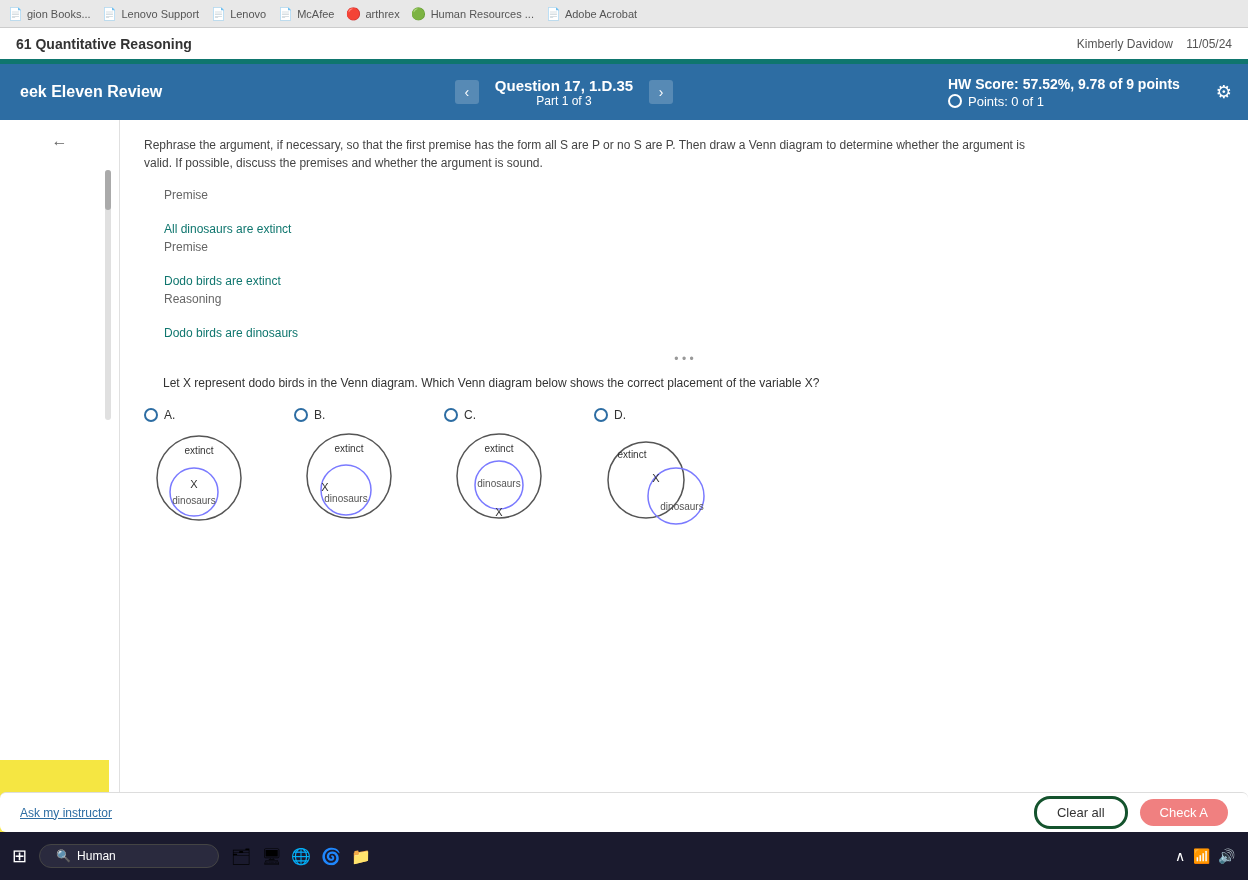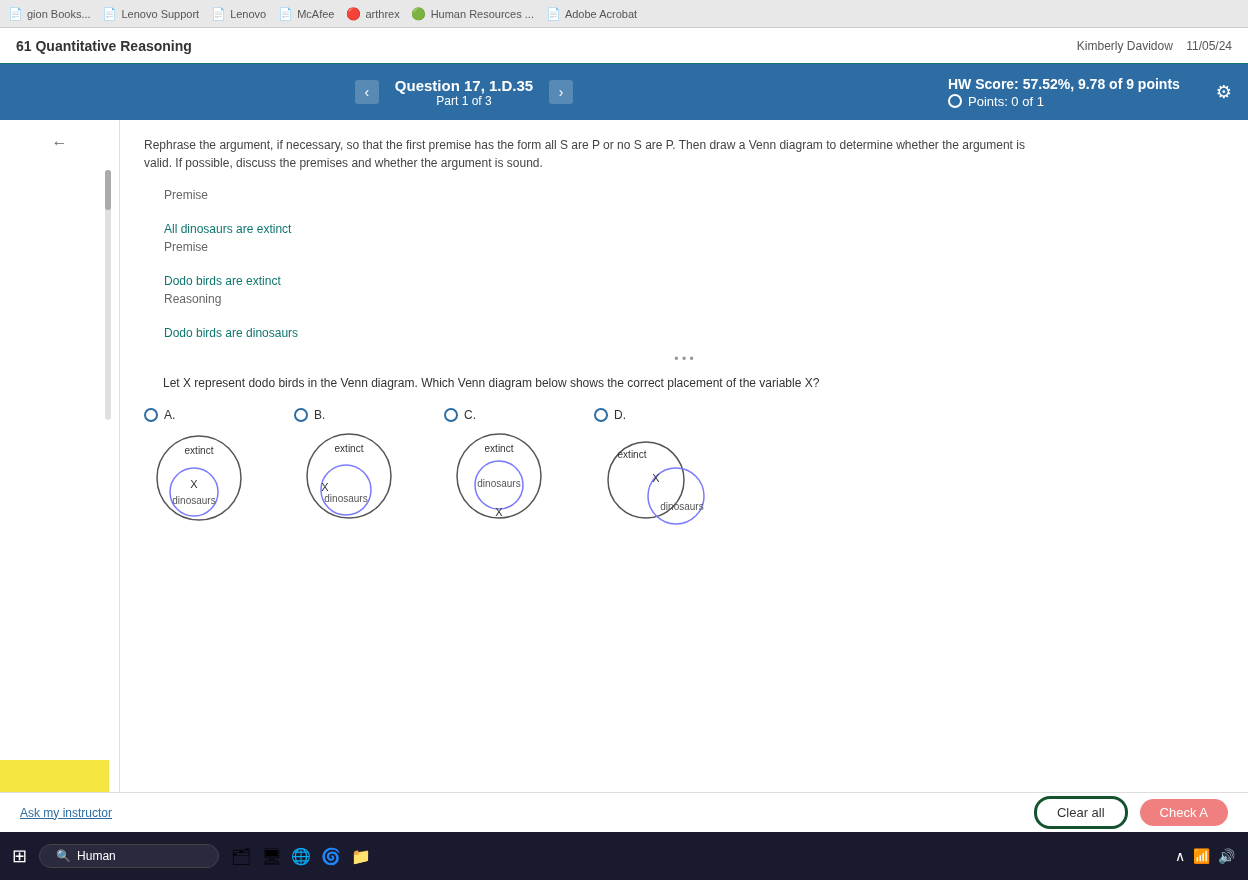--- a/index.html
+++ b/index.html
@@ -29,7 +29,7 @@
       display: flex;
       justify-content: space-between;
       align-items: center;
-      border-bottom: 1px solid #0f766e;
+      border-bottom: 5px solid #0f766e;
       height: 36px;
     }
     .page-title { font-size: 14px; font-weight: bold; color: #333; }

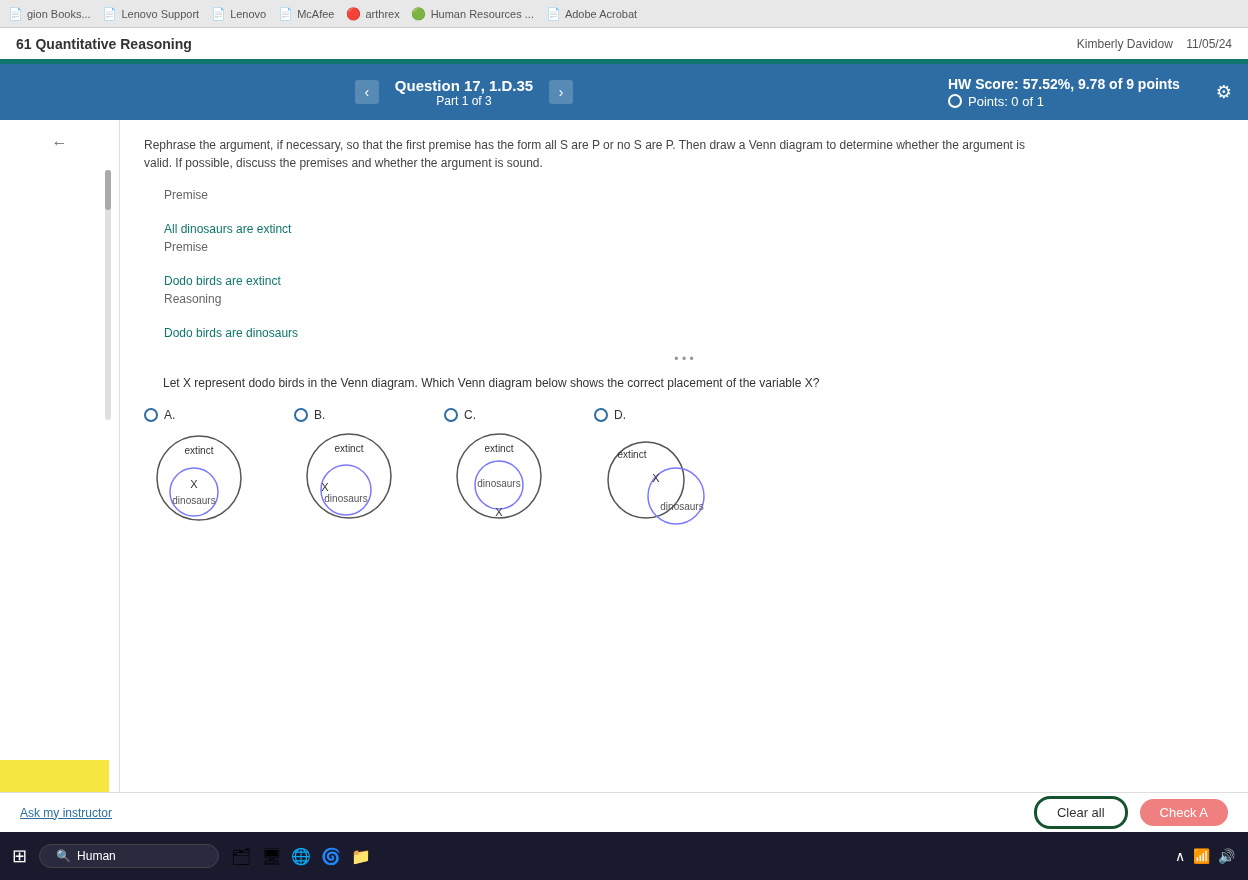--- a/index.html
+++ b/index.html
@@ -364,6 +364,9 @@
 </div>
 
 <div class="question-nav">
+  <div class="week-label">
+    <span>eek Eleven Review</span>
+  </div>
   <div class="nav-center">
     <button class="nav-btn">‹</button>
     <div class="q-title">

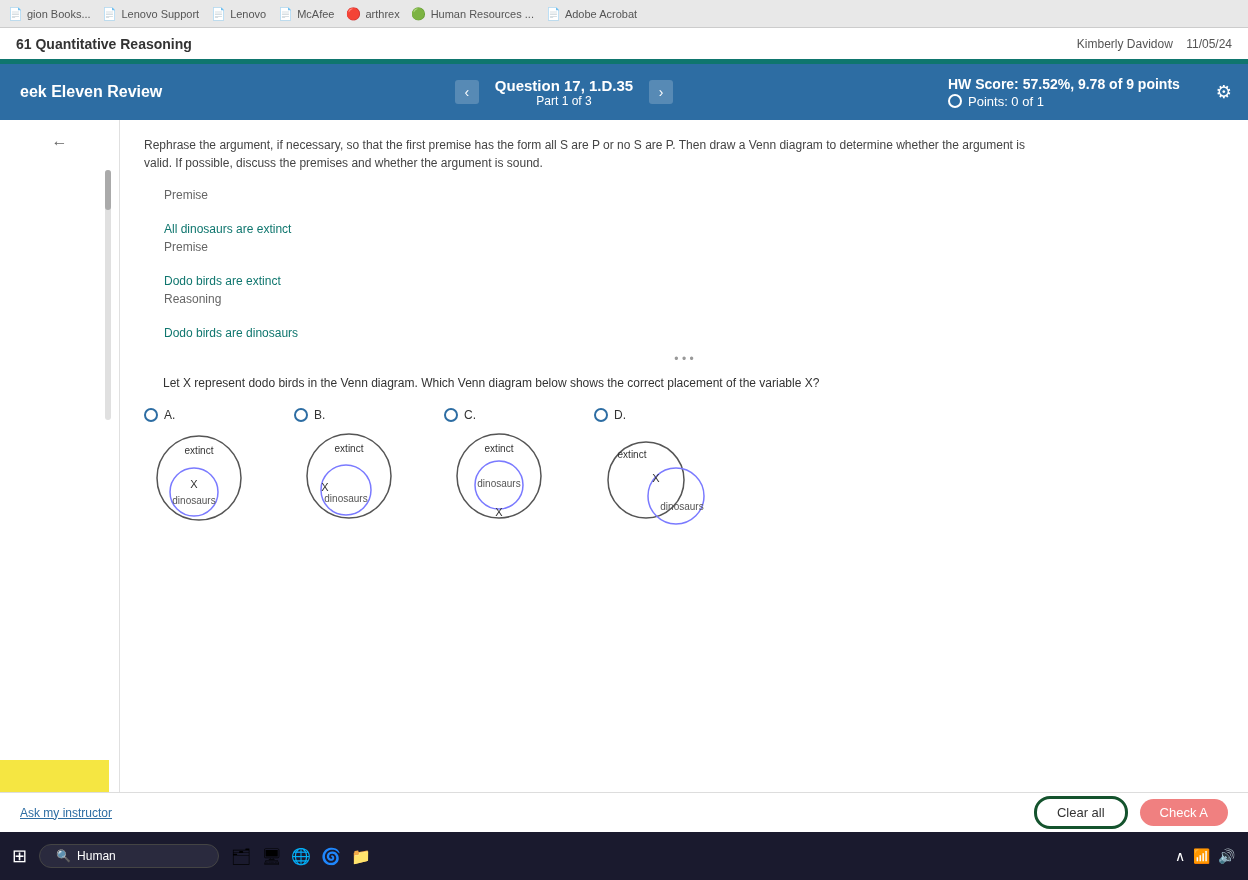--- a/index.html
+++ b/index.html
@@ -237,6 +237,7 @@
       bottom: 48px;
       left: 0;
       right: 0;
+      border-radius: 6px;
     }
     .ask-instructor {
       font-size: 12px;

